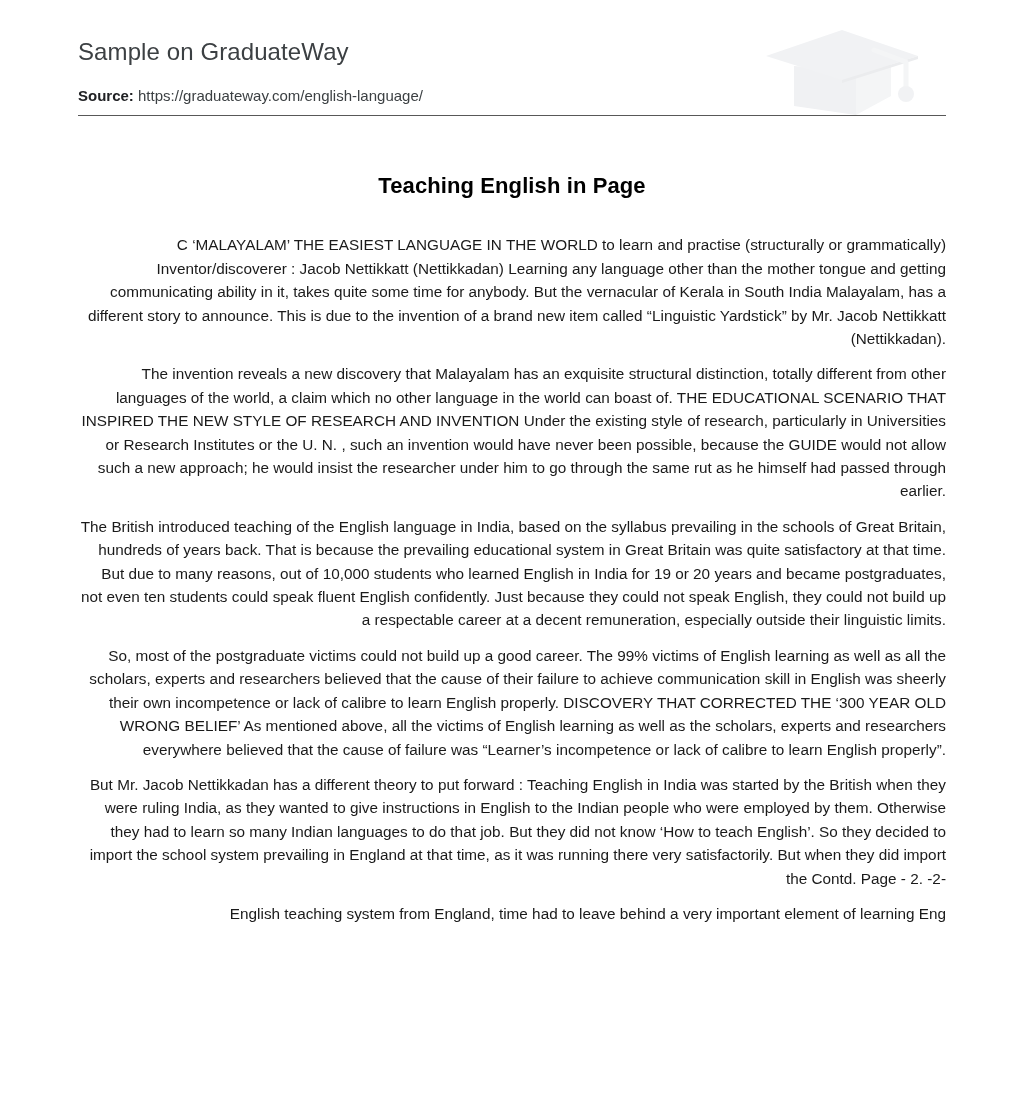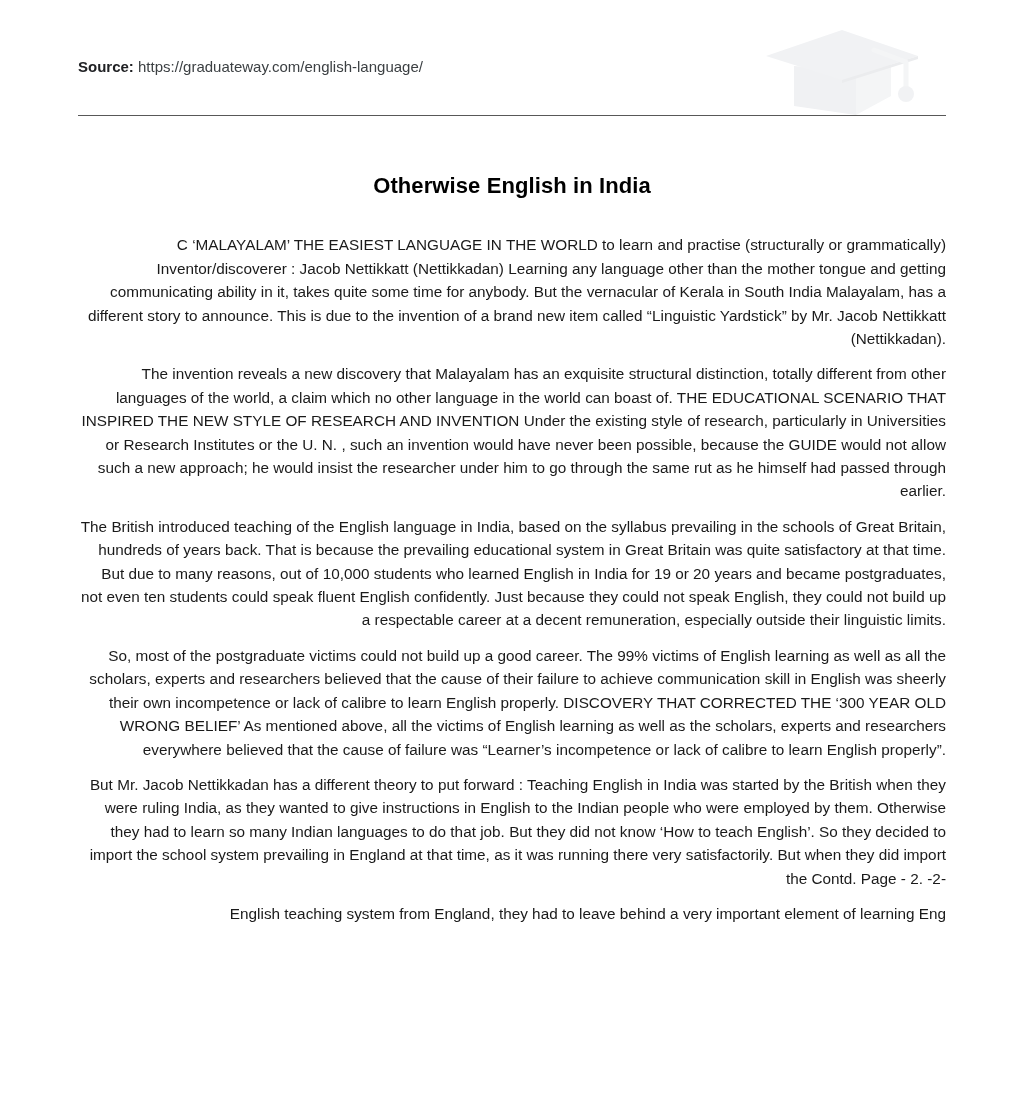--- a/index.html
+++ b/index.html
@@ -108,6 +108,7 @@
 <div class="page">
 
   <div class="header">
+    <div class="site-name">Sample on GraduateWay</div>
 
     <div class="source-line">
       <span class="source-label">Source:</span>

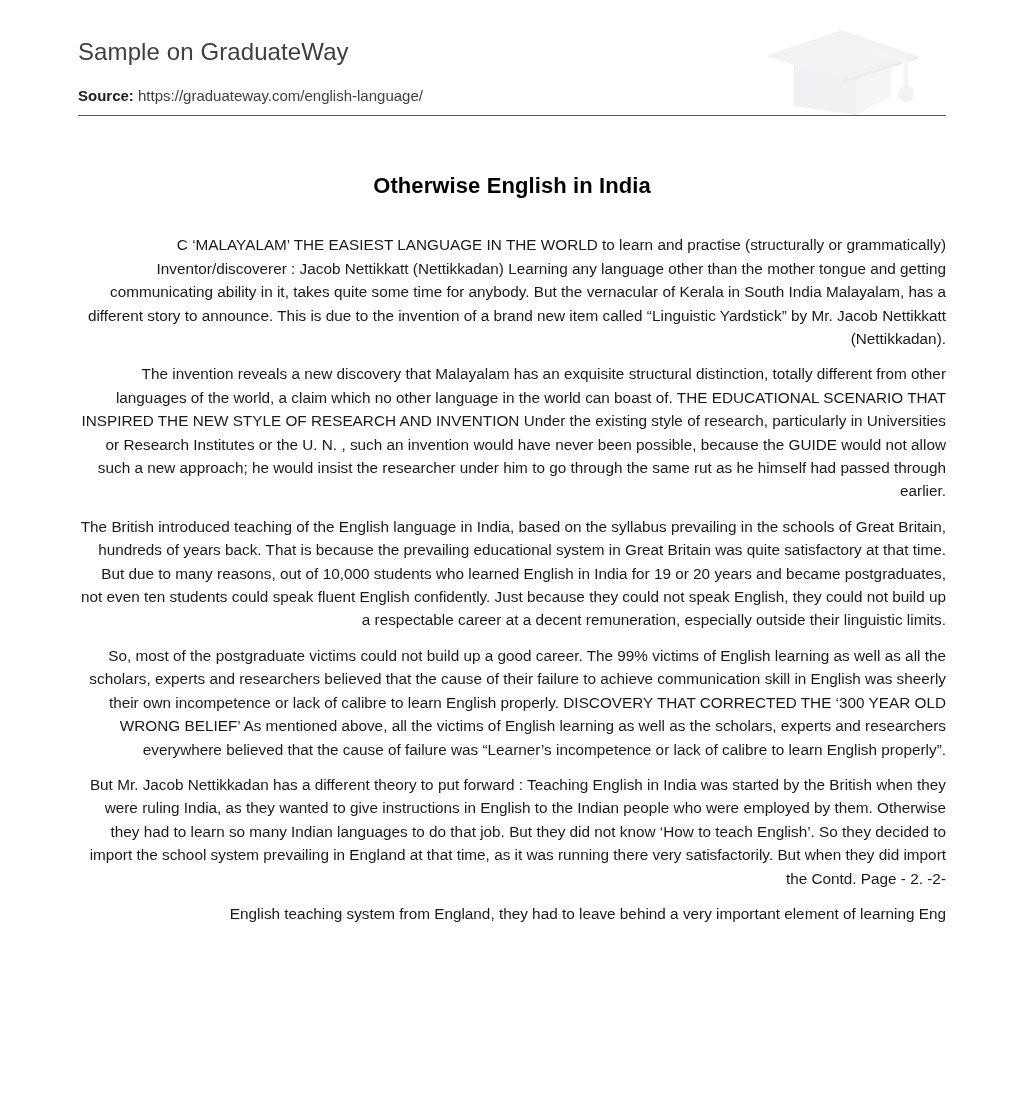--- a/index.html
+++ b/index.html
@@ -132,7 +132,7 @@
 
   <div class="divider"></div>
 
-  <h1 class="doc-title">Otherwise English in India</h1>
+  <h1 class="doc-title">Teaching English in Page</h1>
 
   <div class="body-copy">
     <p class="para">C ‘MALAYALAM’ THE EASIEST LANGUAGE IN THE WORLD to learn and practise (structurally or grammatically) Inventor/discoverer : Jacob Nettikkatt (Nettikkadan) Learning any language other than the mother tongue and getting communicating ability in it, takes quite some time for anybody. But the vernacular of Kerala in South India Malayalam, has a different story to announce. This is due to the invention of a brand new item called “Linguistic Yardstick” by Mr. Jacob Nettikkatt (Nettikkadan).</p>

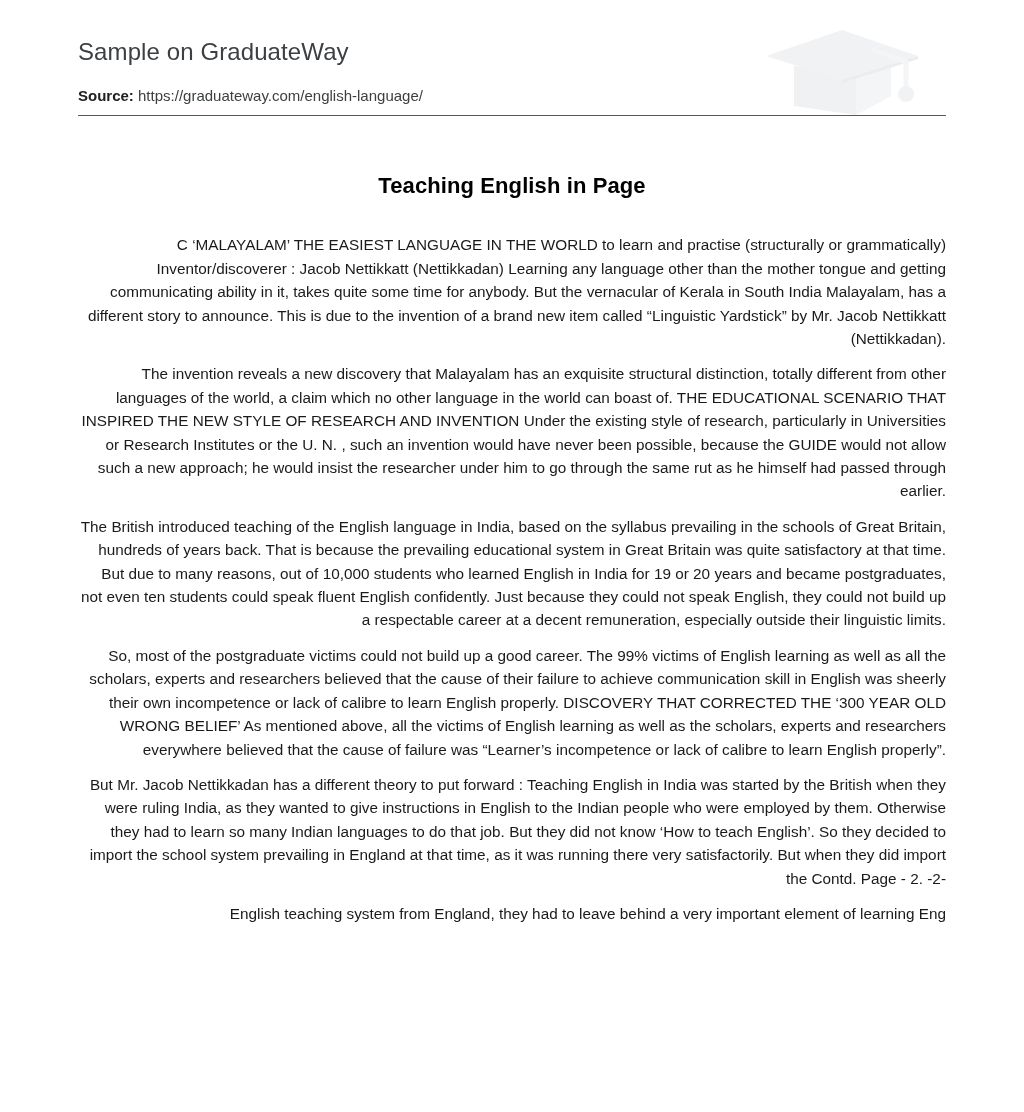--- a/index.html
+++ b/index.html
@@ -140,7 +140,7 @@
     <p class="para">The British introduced teaching of the English language in India, based on the syllabus prevailing in the schools of Great Britain, hundreds of years back. That is because the prevailing educational system in Great Britain was quite satisfactory at that time. But due to many reasons, out of 10,000 students who learned English in India for 19 or 20 years and became postgraduates, not even ten students could speak fluent English confidently. Just because they could not speak English, they could not build up a respectable career at a decent remuneration, especially outside their linguistic limits.</p>
     <p class="para">So, most of the postgraduate victims could not build up a good career. The 99% victims of English learning as well as all the scholars, experts and researchers believed that the cause of their failure to achieve communication skill in English was sheerly their own incompetence or lack of calibre to learn English properly. DISCOVERY THAT CORRECTED THE ‘300 YEAR OLD WRONG BELIEF’ As mentioned above, all the victims of English learning as well as the scholars, experts and researchers everywhere believed that the cause of failure was “Learner’s incompetence or lack of calibre to learn English properly”.</p>
     <p class="para">But Mr. Jacob Nettikkadan has a different theory to put forward : Teaching English in India was started by the British when they were ruling India, as they wanted to give instructions in English to the Indian people who were employed by them. Otherwise they had to learn so many Indian languages to do that job. But they did not know ‘How to teach English’. So they decided to import the school system prevailing in England at that time, as it was running there very satisfactorily. But when they did import the Contd. Page - 2. -2-</p>
-    <p class="para">English teaching system from England, they had to leave behind a very important element of learning Eng</p>
+    <p class="para">English teaching system from England, time had to leave behind a very important element of learning Eng</p>
   </div>
 
 </div>

